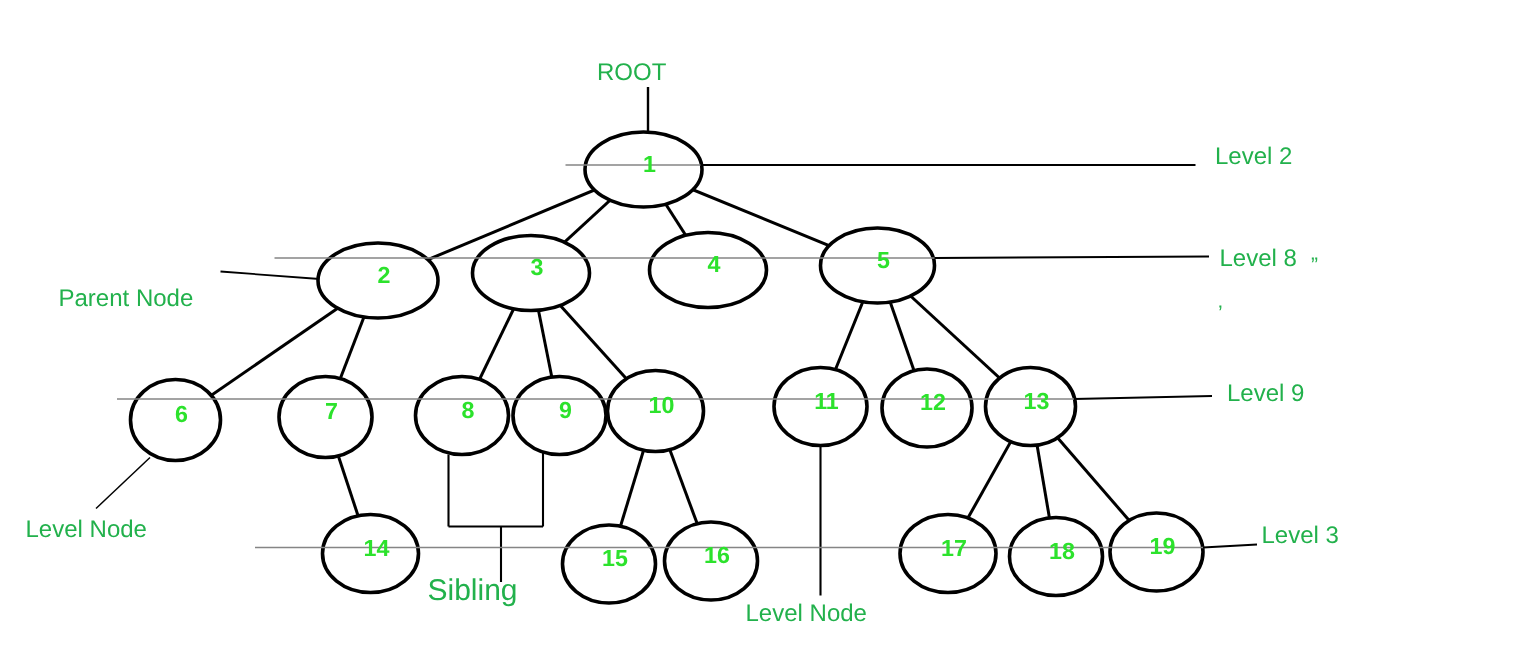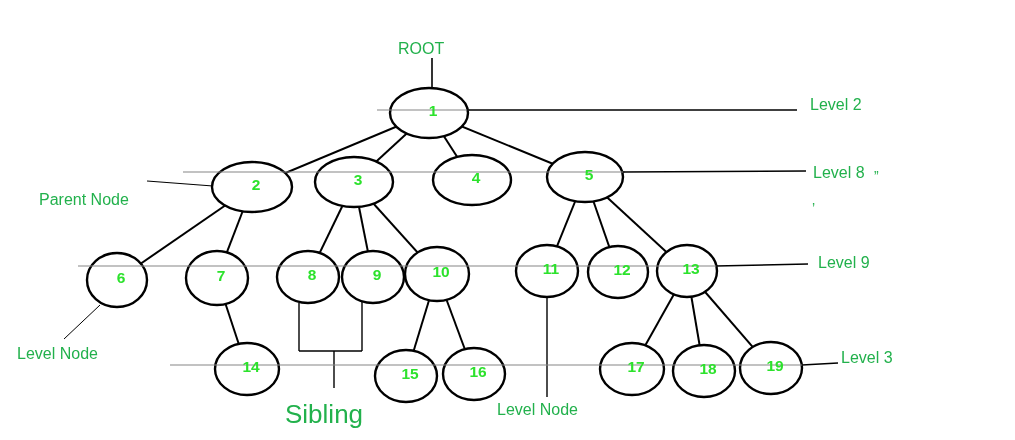--- a/index.html
+++ b/index.html
@@ -14,7 +14,7 @@
   .lbl-root{left:398px;top:40px;}
   .lbl-parent{left:39px;top:191px;}
   .lbl-child{left:17px;top:345px;}
-  .lbl-sibling{left:285px;top:400px;font-size:26px;}
+  .lbl-sibling{left:285px;top:383px;font-size:20px;}
   .lbl-leaf{left:497px;top:401px;}
   .lbl-level0{left:810px;top:96px;}
   .lbl-level1{left:813px;top:164px;}

